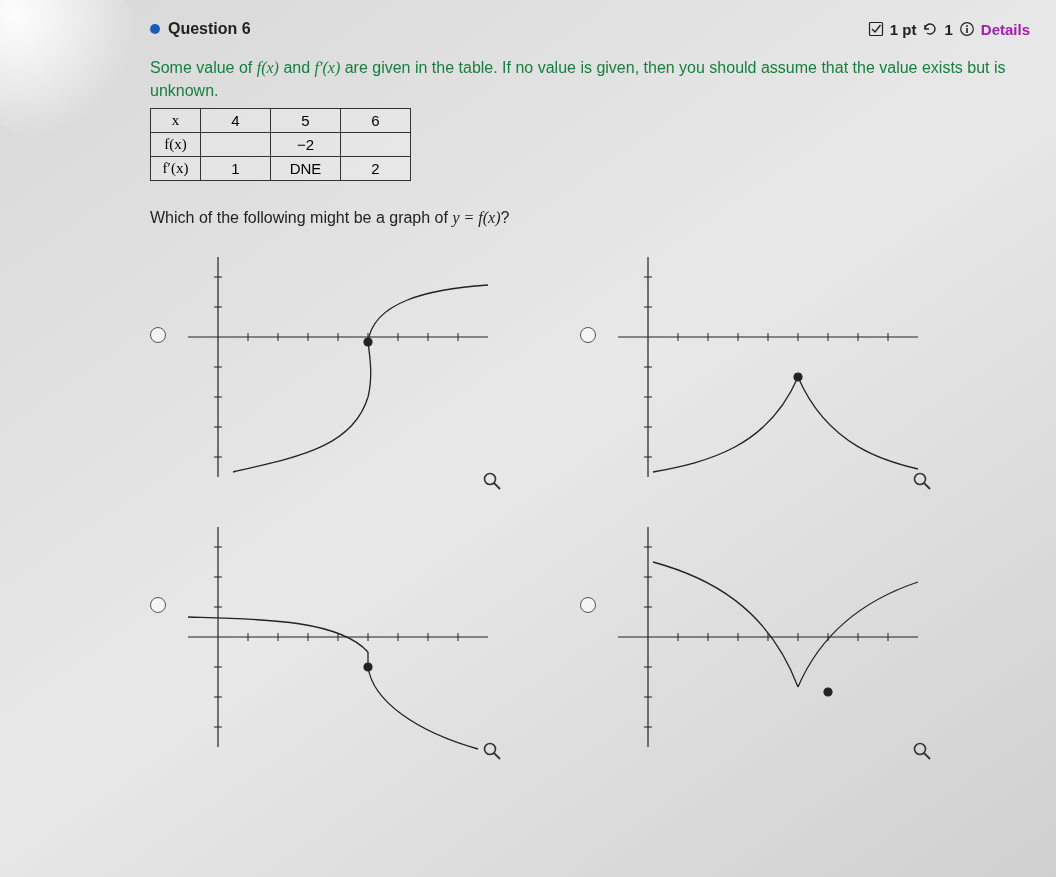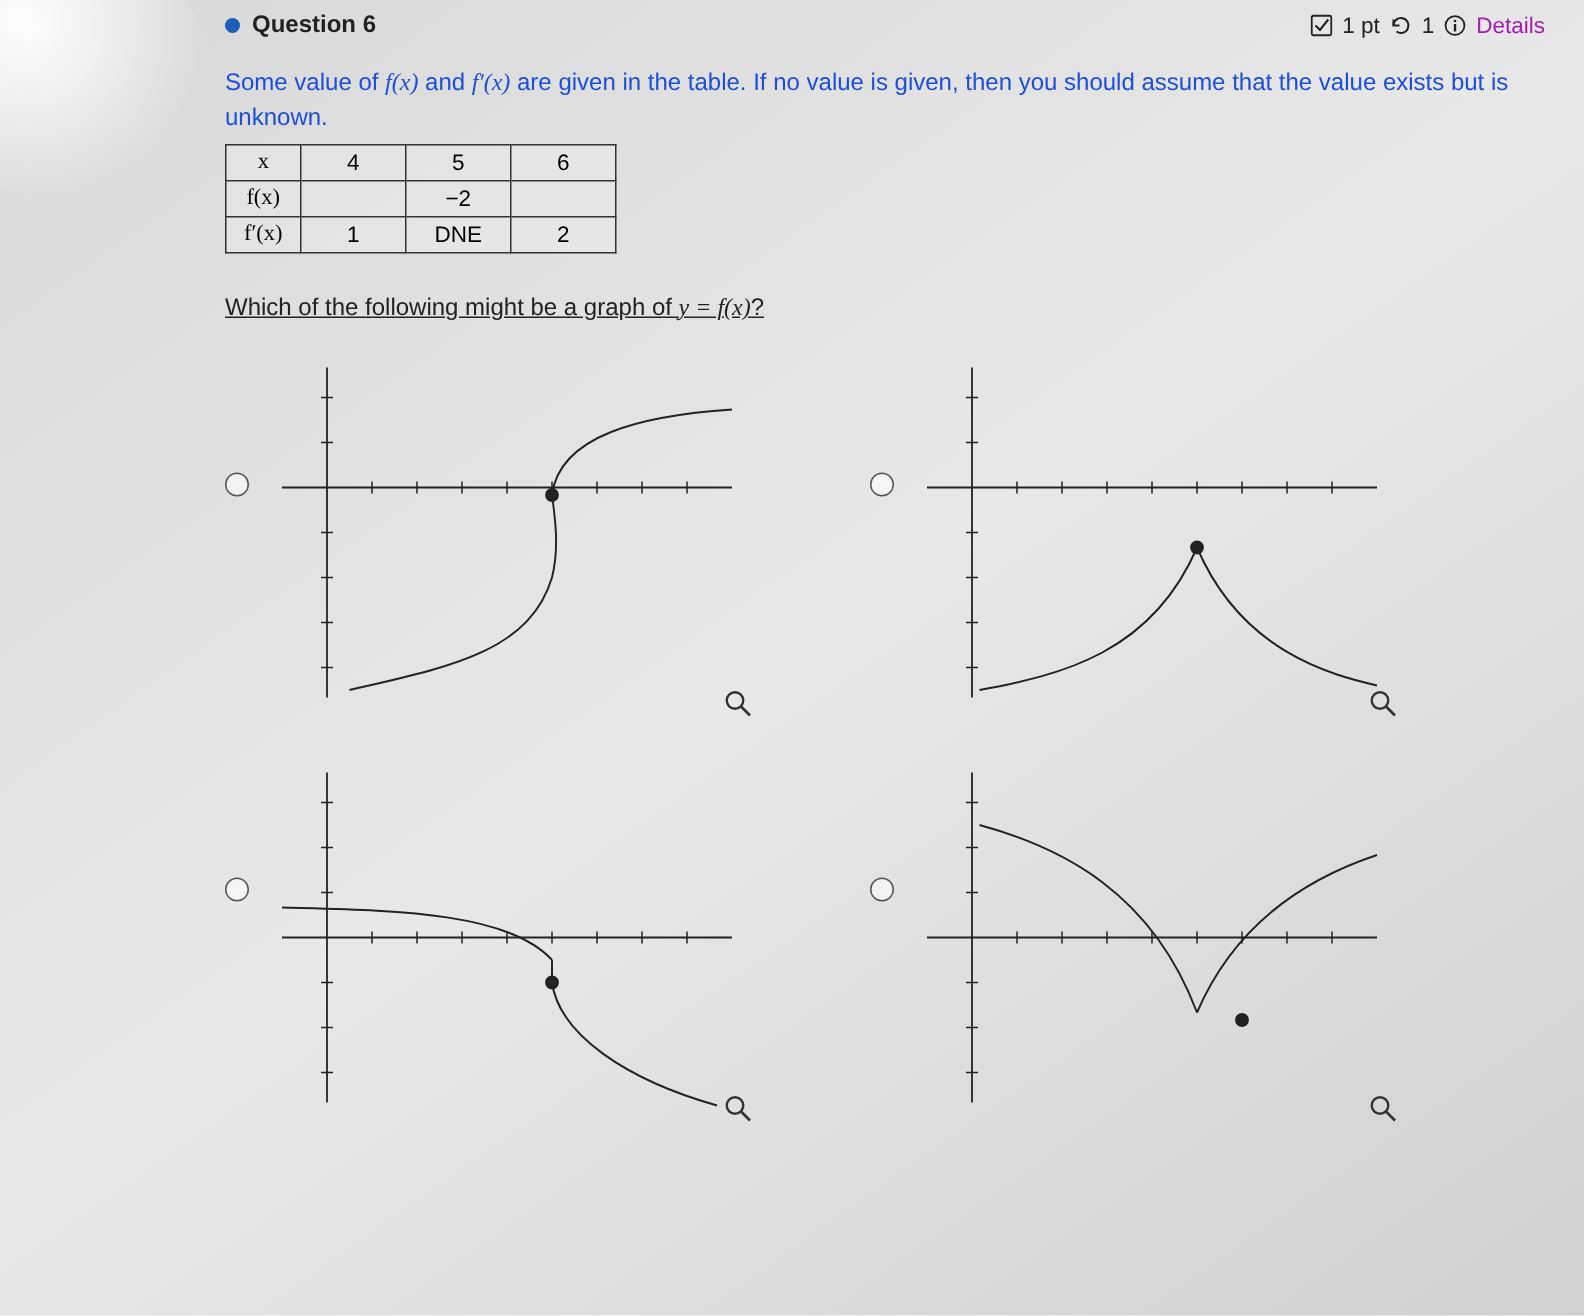--- a/index.html
+++ b/index.html
@@ -21,7 +21,7 @@
   }
   .page {
     position: absolute;
-    left: 150px; top: 8px;
+    left: 150px; top: 20px;
     width: 880px;
   }
   .qheader {

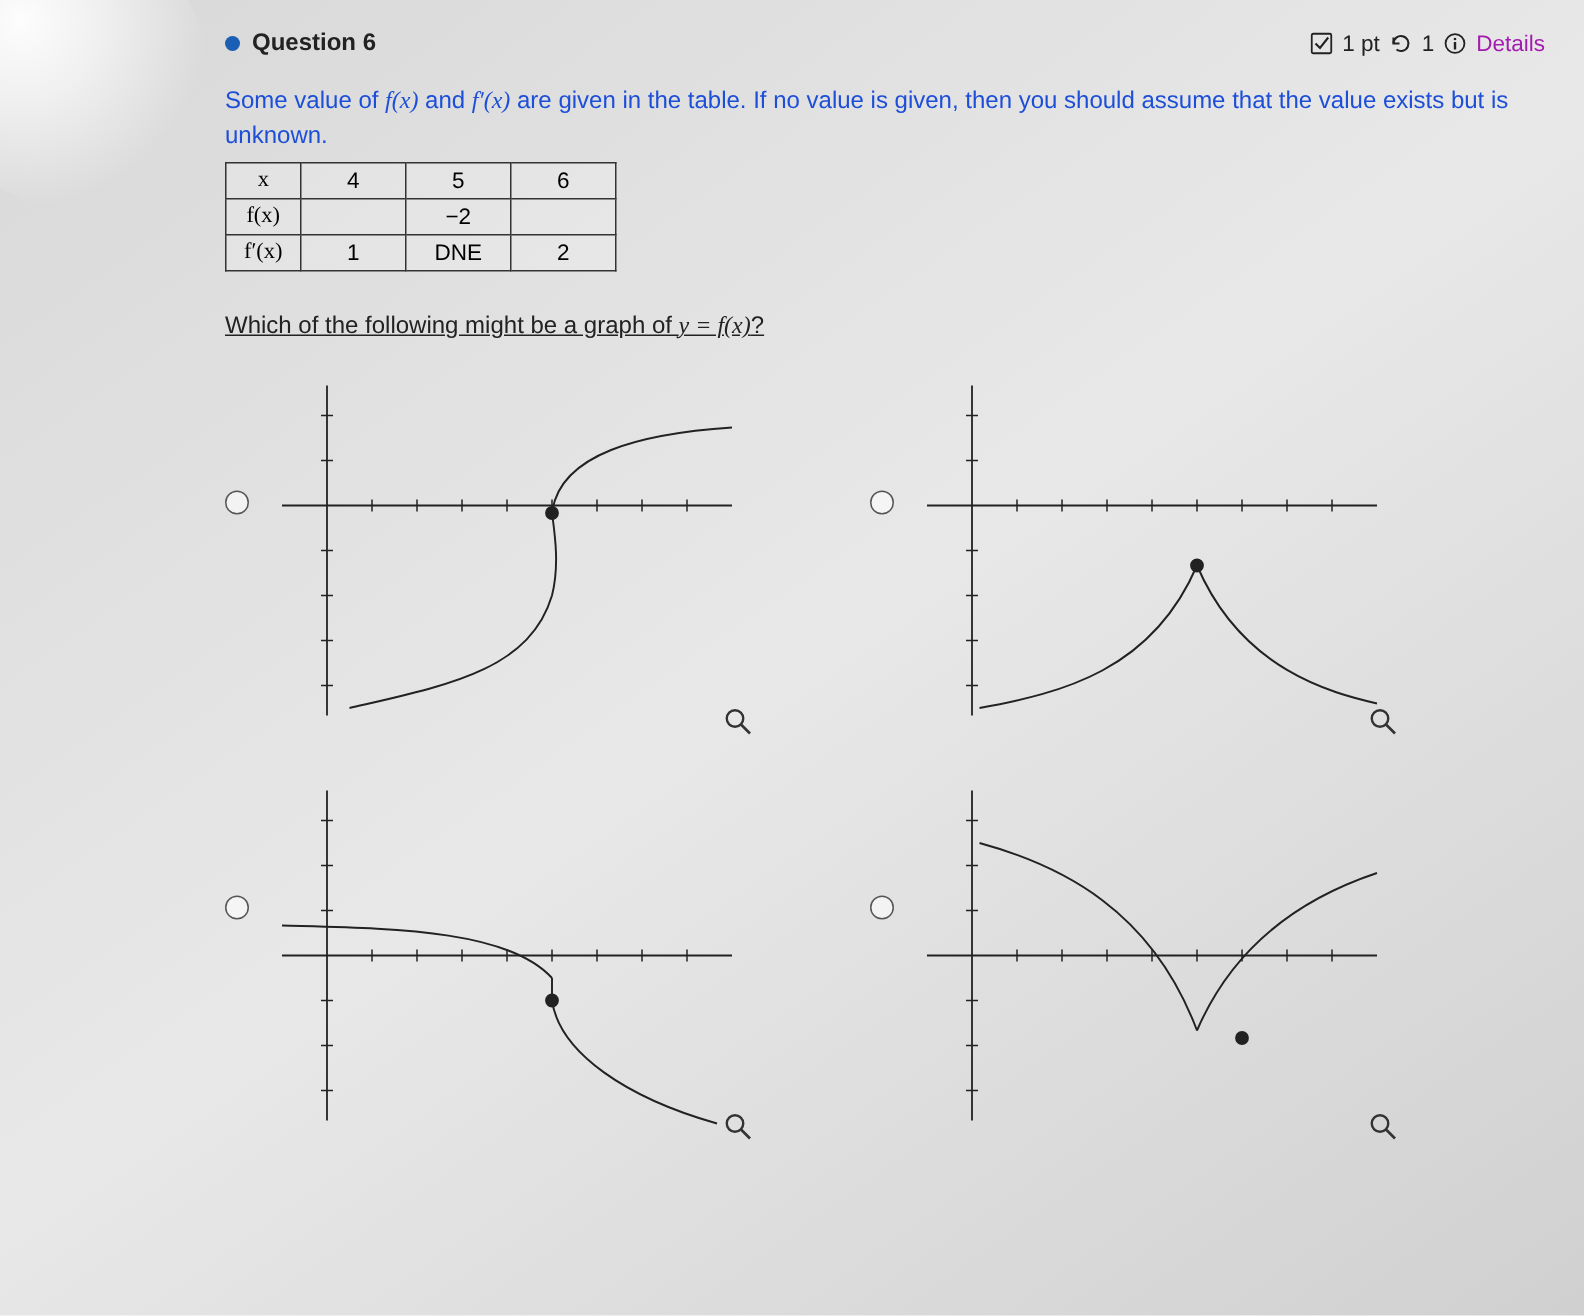--- a/index.html
+++ b/index.html
@@ -35,7 +35,7 @@
   .qheader-left { display: flex; align-items: center; gap: 8px; }
   .dot { width: 10px; height: 10px; border-radius: 50%; background: #1a5fb4; display: inline-block; }
   .qlabel { font-weight: 600; }
-  .qheader-right { display: flex; align-items: center; gap: 6px; font-size: 15px; }
+  .qheader-right { display: flex; align-items: center; gap: 6px; font-size: 15px; font-weight: bold; }
   .icon { display:inline-flex; align-items:center; justify-content:center; }
   .details-link { color: #a21caf; }
   .prompt {

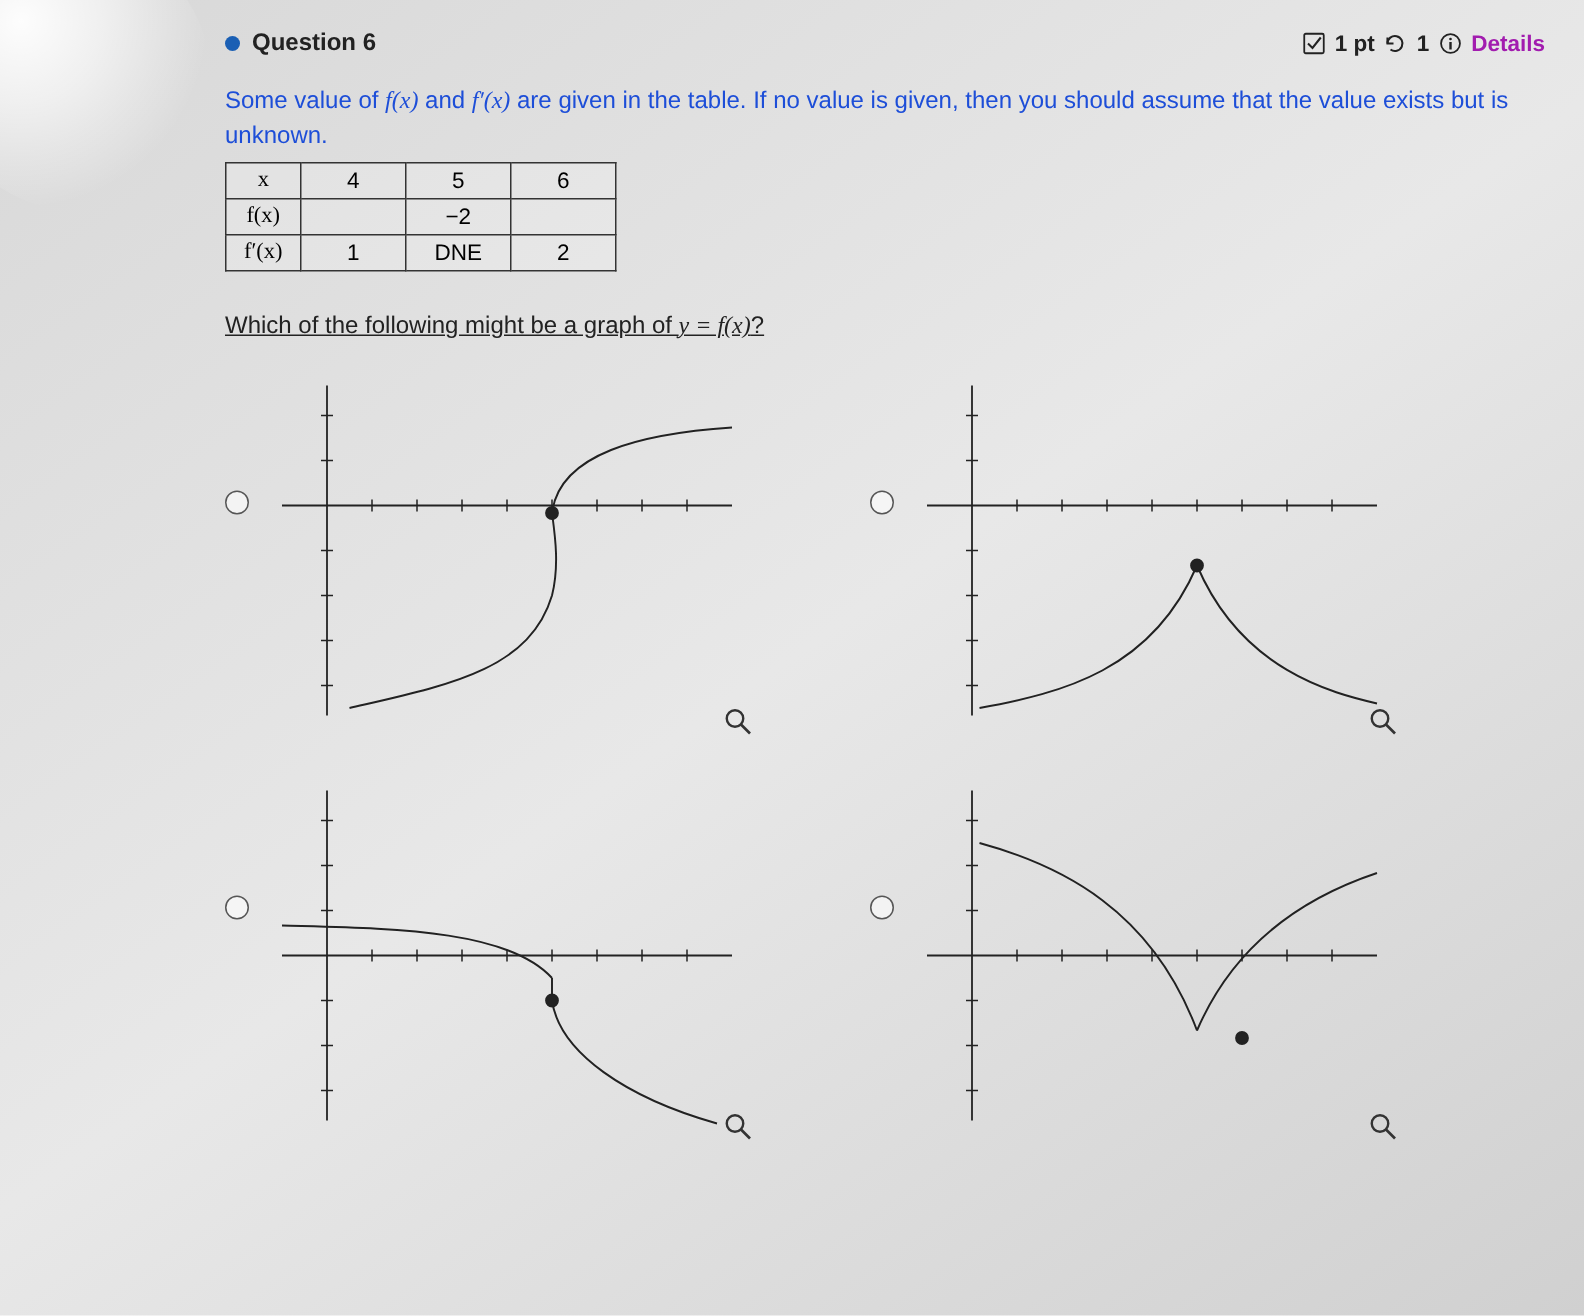--- a/index.html
+++ b/index.html
@@ -40,7 +40,7 @@
   .details-link { color: #a21caf; }
   .prompt {
     font-size: 16px;
-    color: #1d4ed8;
+    color: #15803d;
     line-height: 1.45;
     margin-bottom: 6px;
     max-width: 860px;

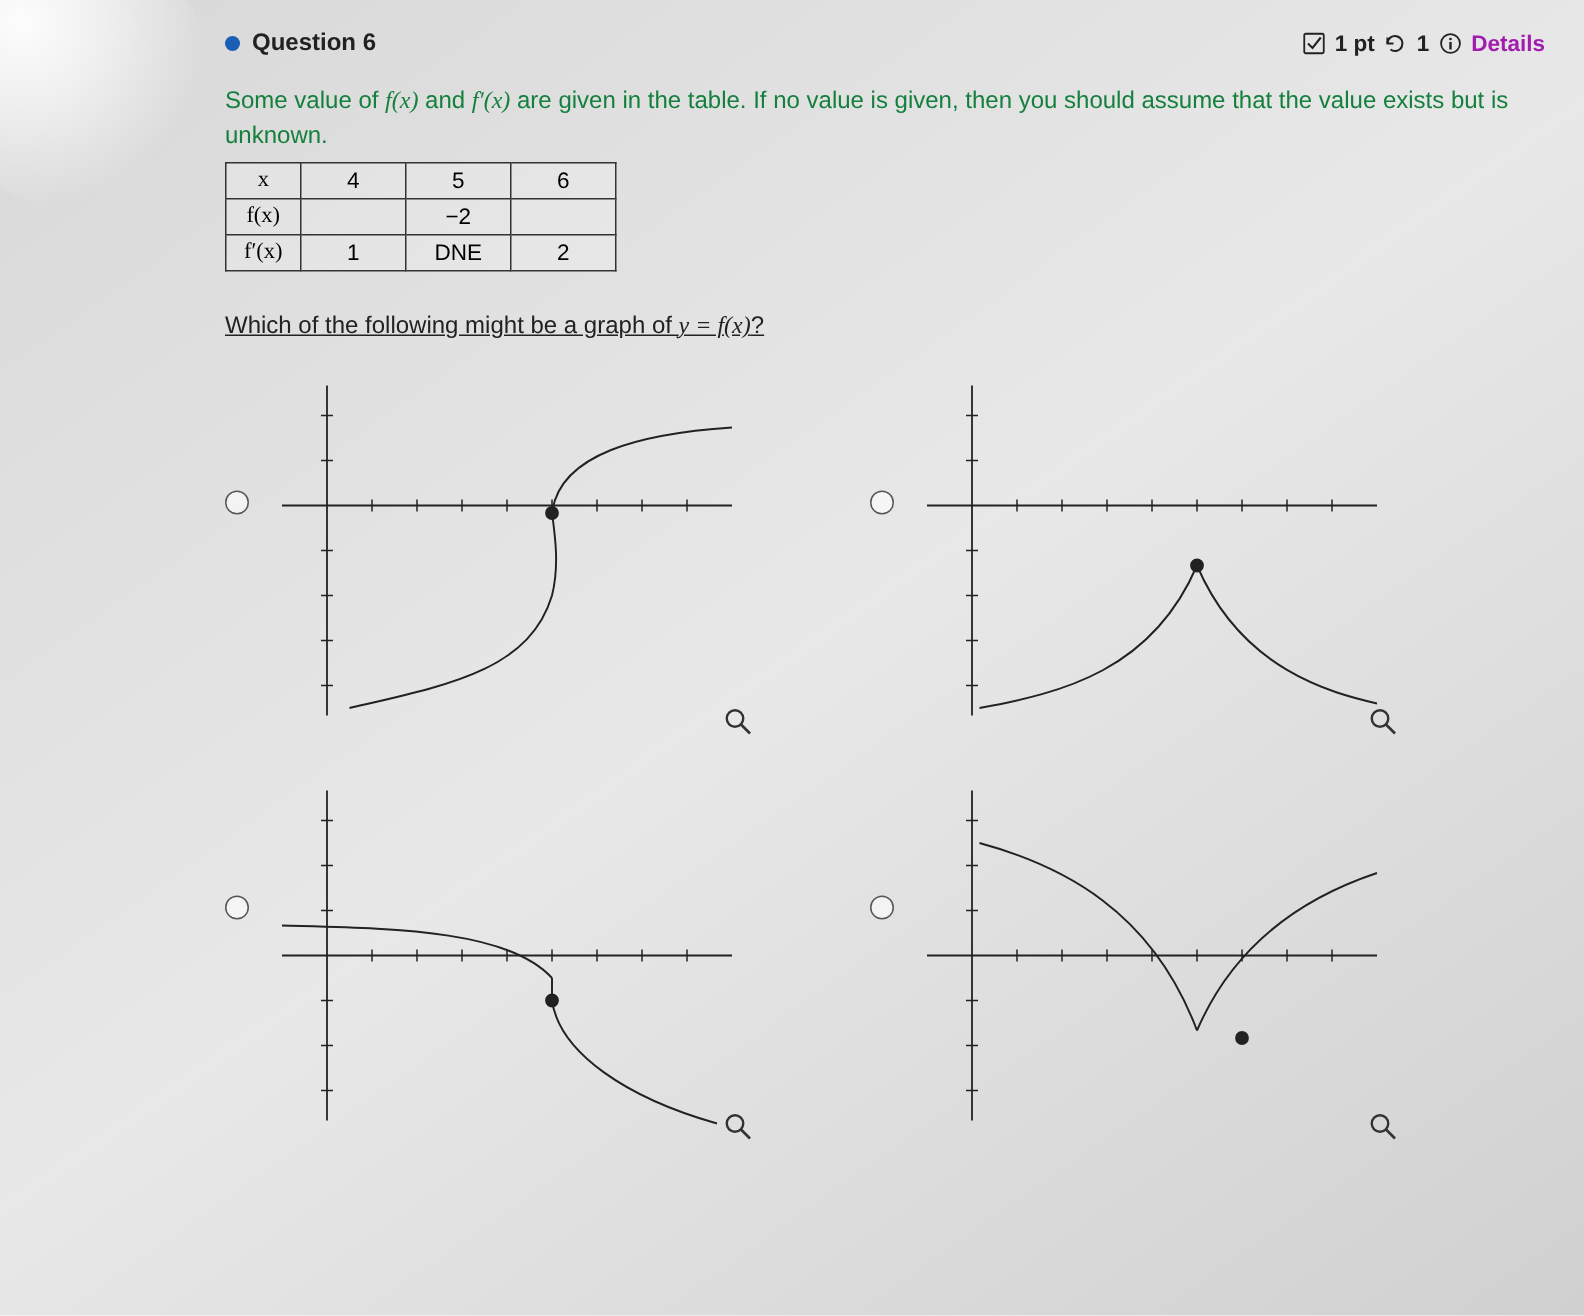--- a/index.html
+++ b/index.html
@@ -60,7 +60,7 @@
   }
   table.data th { font-weight: 400; font-style: normal; }
   .row-label { font-style: italic; font-family: Georgia, 'Times New Roman', serif; text-align: left; min-width: 50px !important; }
-  .question2 { font-size: 16px; color: #222; margin-bottom: 20px; text-decoration: underline; }
+  .question2 { font-size: 16px; color: #222; margin-bottom: 20px; }
   .graph-grid {
     display: grid;
     grid-template-columns: 1fr 1fr;

